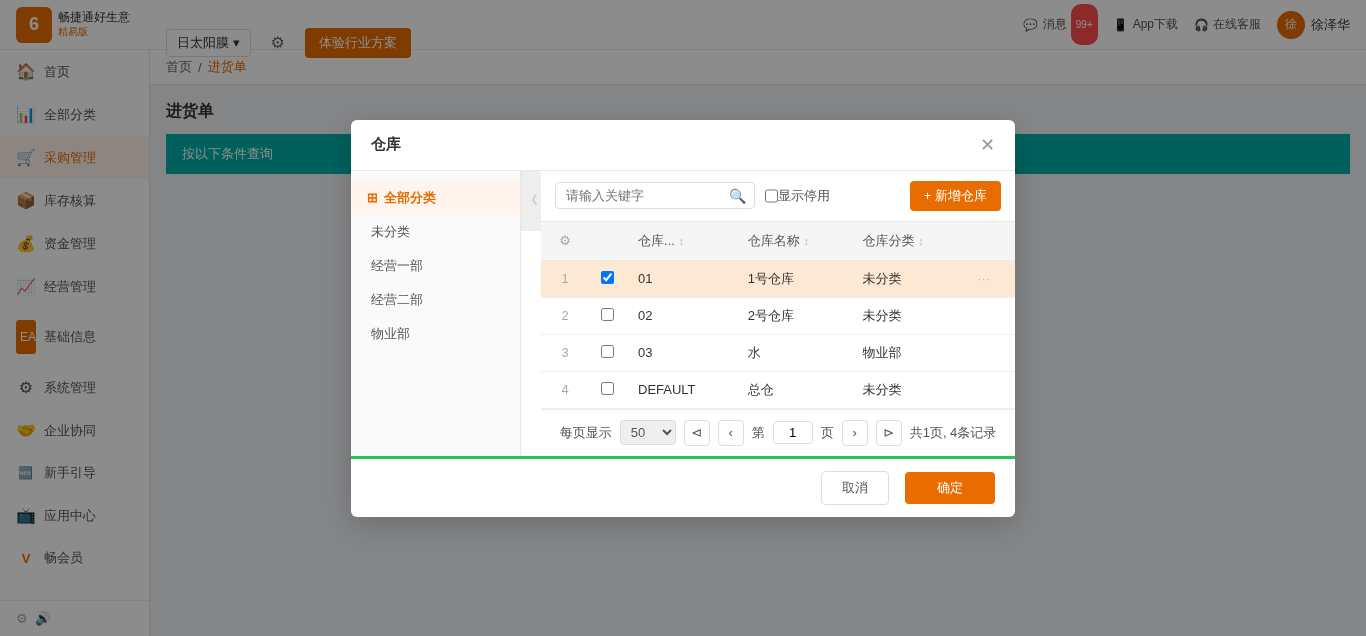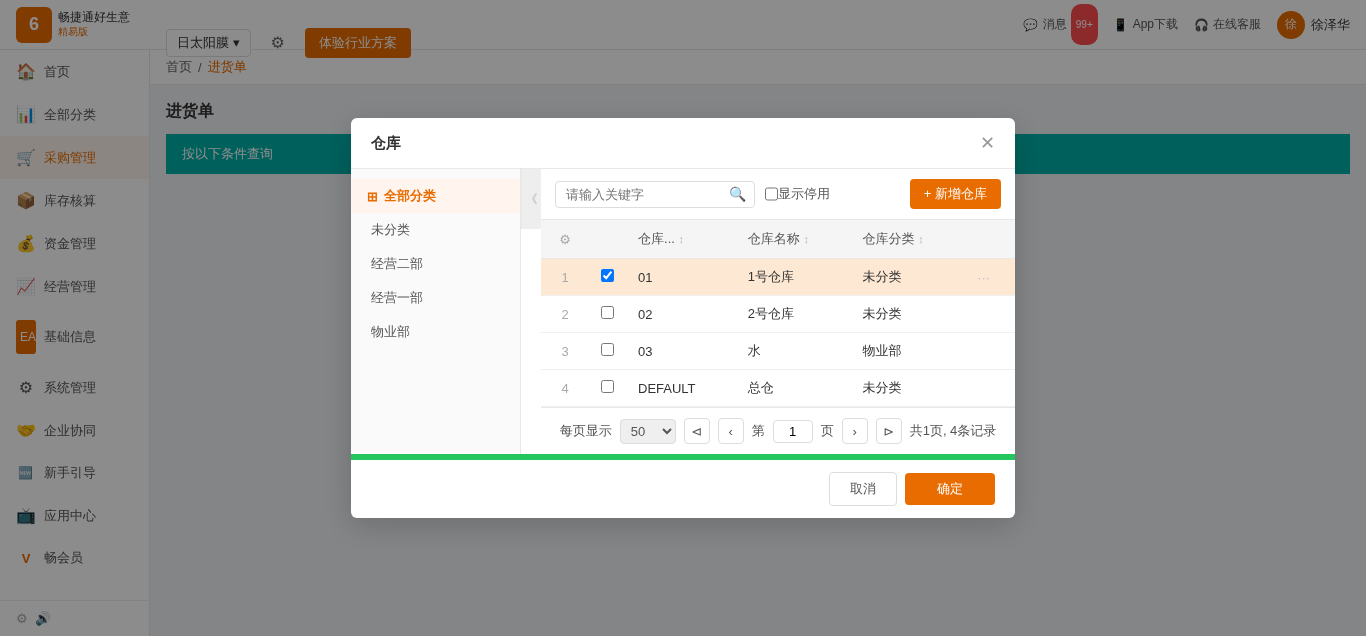--- a/index.html
+++ b/index.html
@@ -336,10 +336,10 @@
           <span>未分类</span>
         </div>
         <div class="cat-item">
+          <span>经营一部</span>
+        </div>
+        <div class="cat-item">
           <span>经营二部</span>
-        </div>
-        <div class="cat-item">
-          <span>经营一部</span>
         </div>
         <div class="cat-item">
           <span>物业部</span>

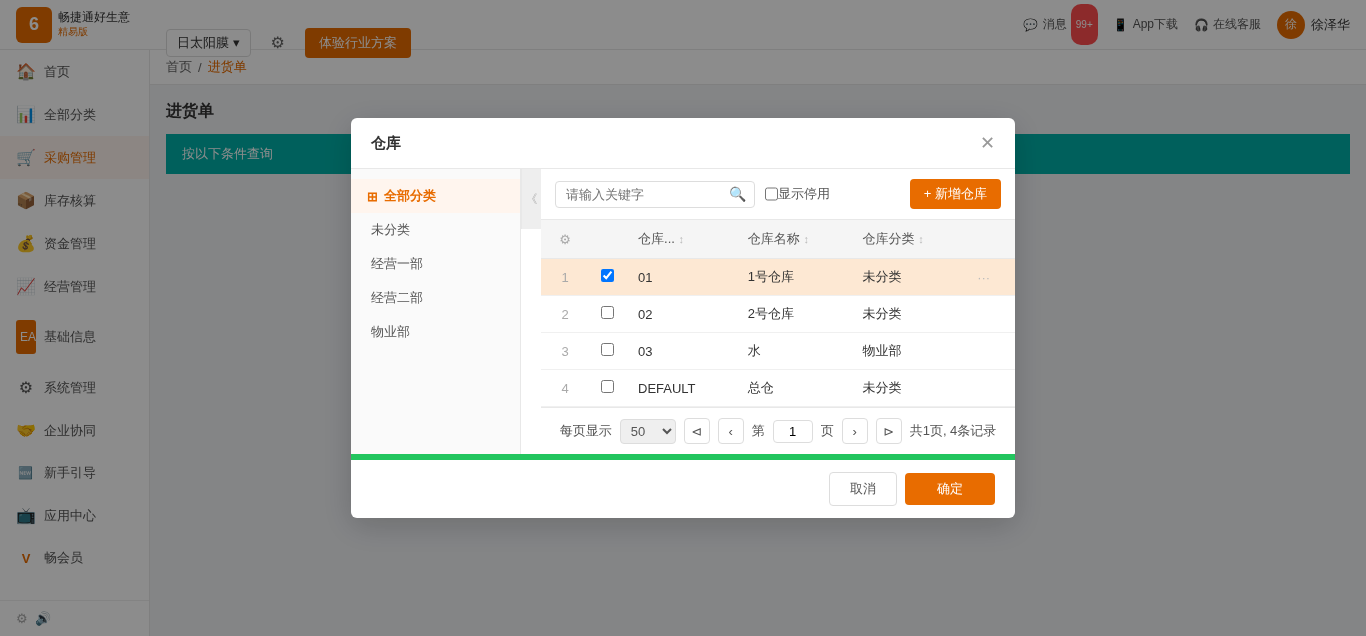--- a/index.html
+++ b/index.html
@@ -193,7 +193,7 @@
     
     .modal-footer {
       display: flex; align-items: center; justify-content: flex-end;
-      padding: 12px 20px; border-top: 6px solid #22c55e; gap: 8px;
+      padding: 12px 20px; border-top: 3px solid #22c55e; gap: 16px;
     }
     .cancel-btn {
       border: 1px solid #ddd; background: #fff; border-radius: 4px;

